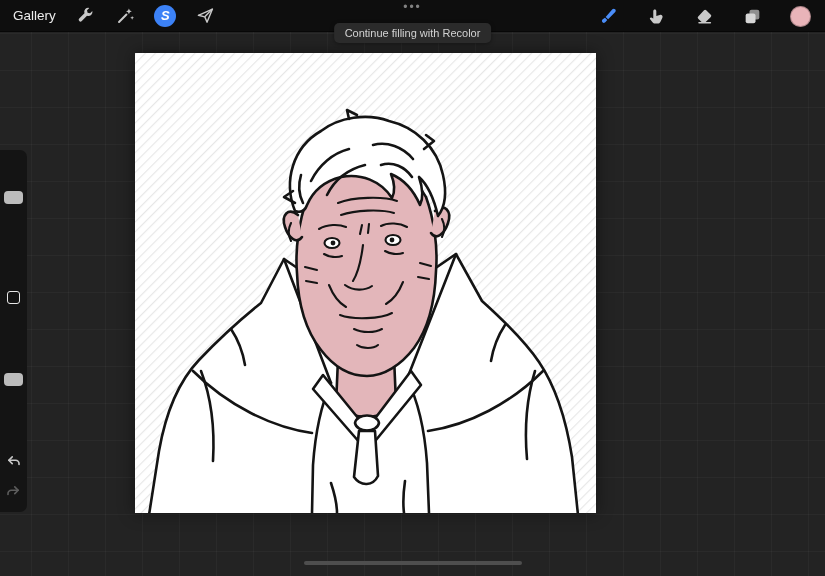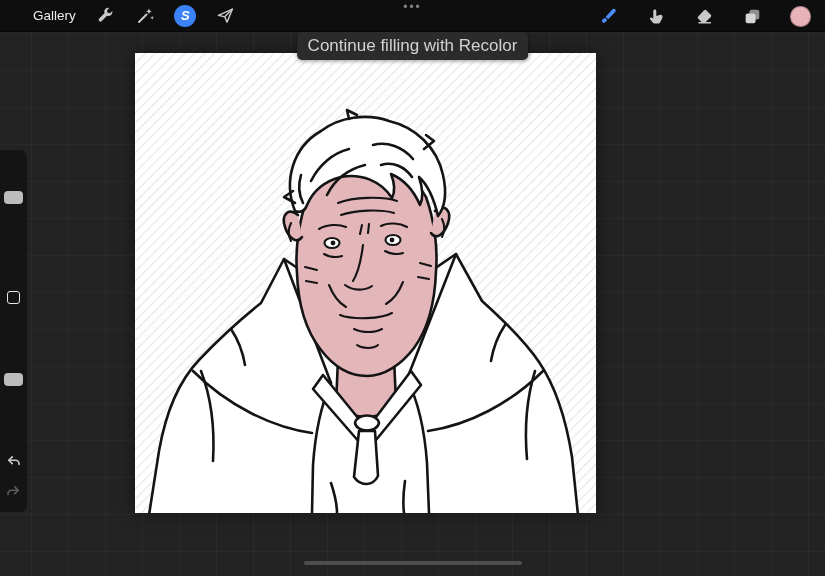--- a/index.html
+++ b/index.html
@@ -29,7 +29,7 @@
     position:absolute;top:0;left:0;right:0;height:32px;background:#0e0e0e;
     display:flex;align-items:center;z-index:5;border-bottom:1px solid rgba(0,0,0,.5);
   }
-  .tb-left{display:flex;align-items:center;gap:9px;padding-left:28px;}
+  .tb-left{display:flex;align-items:center;gap:9px;padding-left:8px;}
   .gallery{color:#ececec;font-size:13.5px;padding:4px 5px;}
   .tool-btn{width:31px;height:28px;display:flex;align-items:center;justify-content:center;}
   .tb-dots{

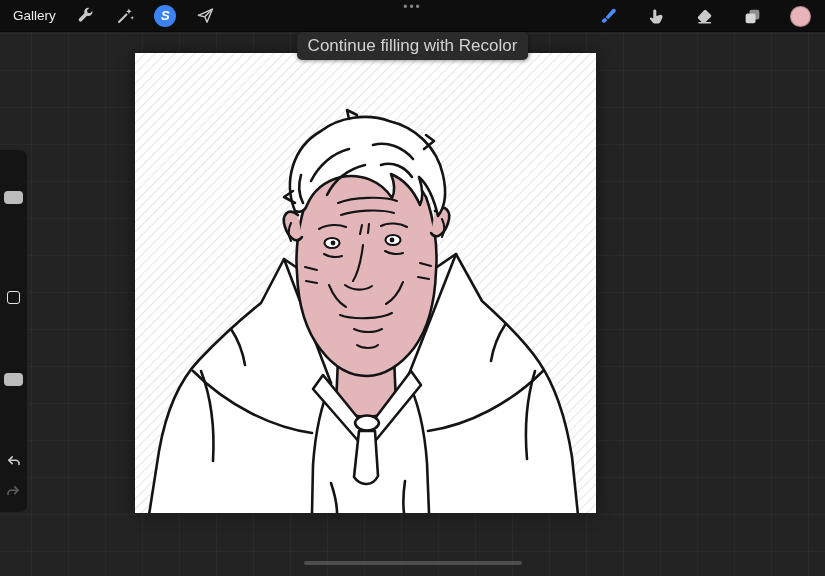--- a/index.html
+++ b/index.html
@@ -46,8 +46,8 @@
 
   
   .tooltip{
-    position:absolute;top:32px;left:50%;transform:translateX(-50%);
-    background:#2b2b2b;color:#d2d2d2;font-size:17px;padding:4px 11px;
+    position:absolute;top:23px;left:50%;transform:translateX(-50%);
+    background:#2b2b2b;color:#d2d2d2;font-size:11px;padding:4px 11px;
     border-radius:5px;z-index:6;white-space:nowrap;box-shadow:0 1px 4px rgba(0,0,0,.4);
   }
 

